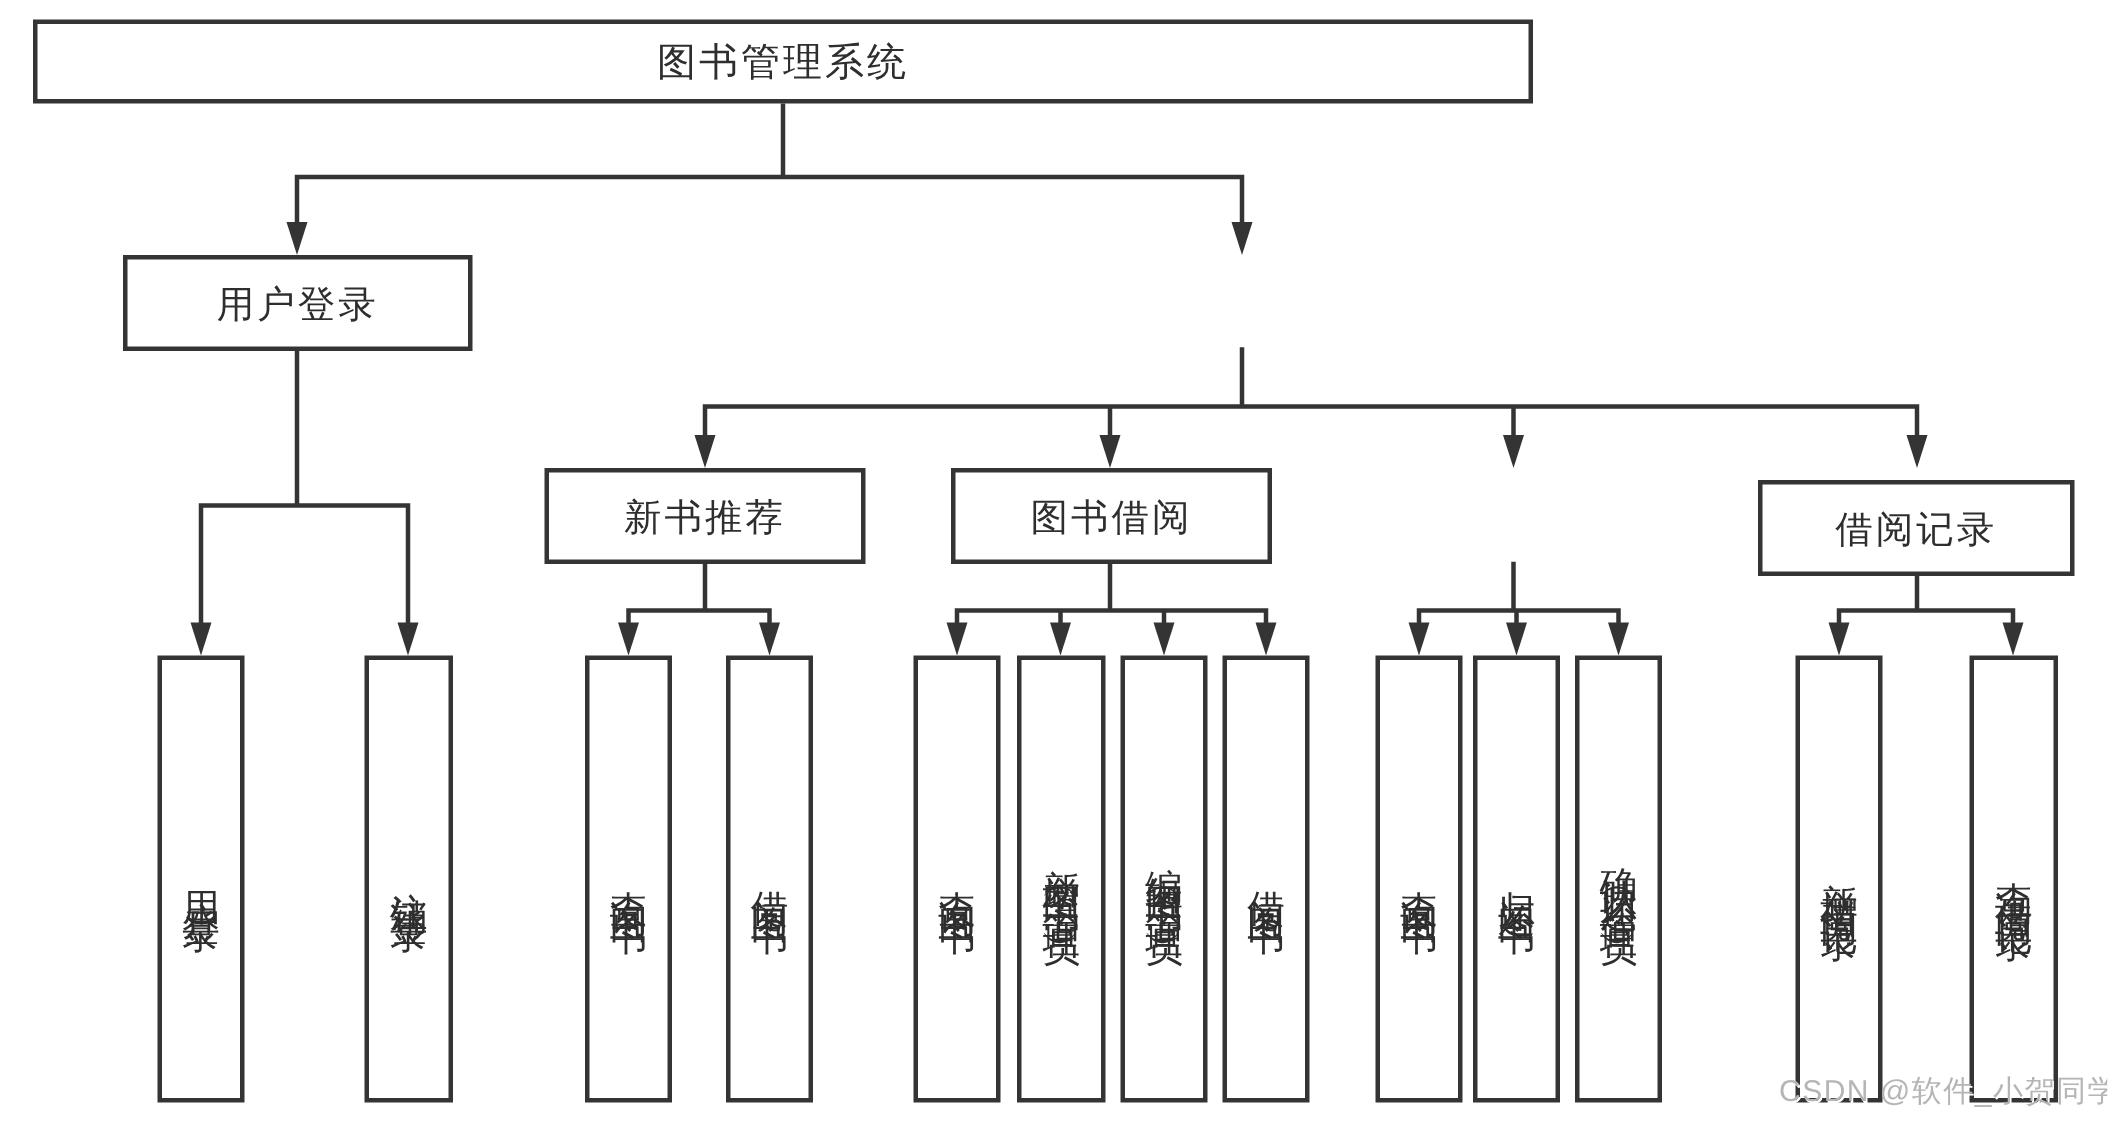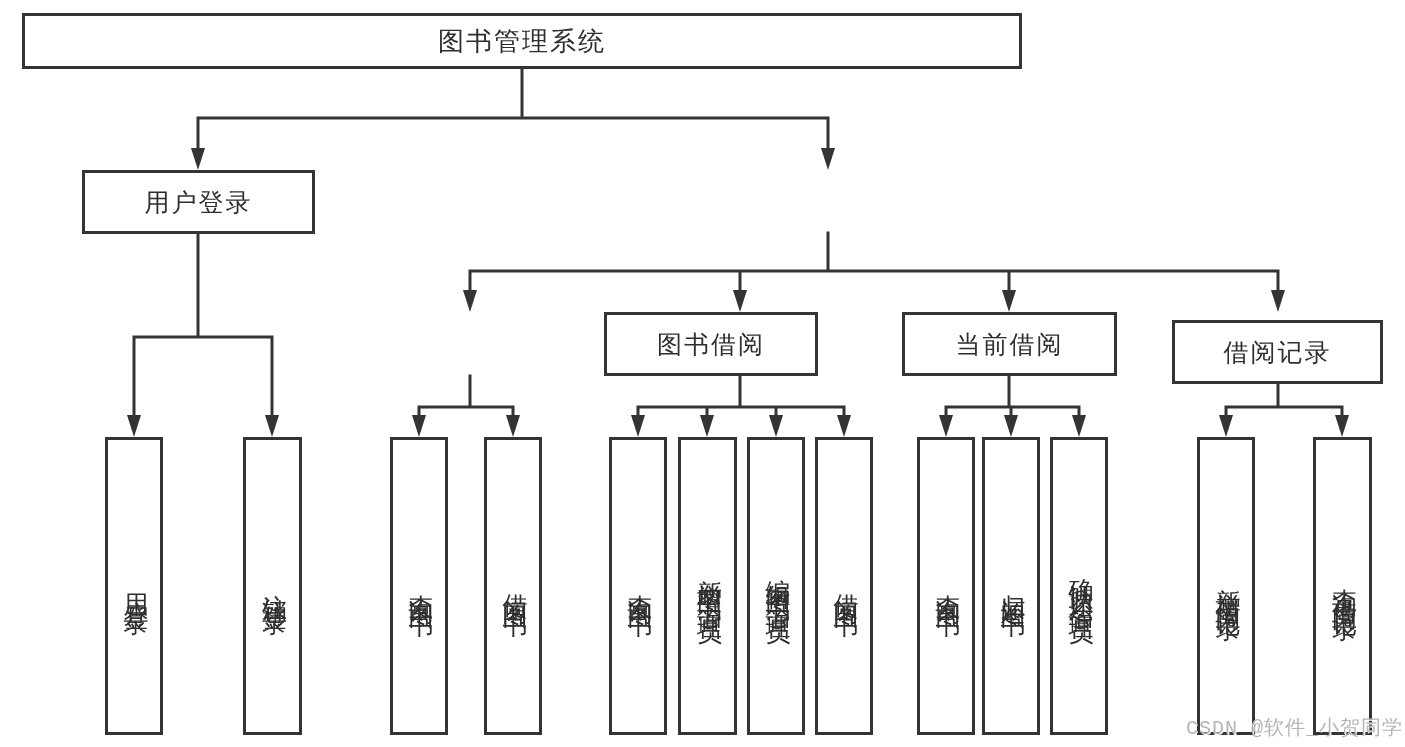--- a/index.html
+++ b/index.html
@@ -5,7 +5,7 @@
   html,body{margin:0;padding:0;background:#ffffff;}
   #stage{
     position:relative;width:1405px;height:747px;background:#ffffff;overflow:hidden;
-    font-family:Liberation Mono, monospace;color:#2e2e2e;
+    font-family:Liberation Sans, sans-serif;color:#2e2e2e;
   }
   #connectors{position:absolute;left:0;top:0;z-index:1;}
   .hbox{

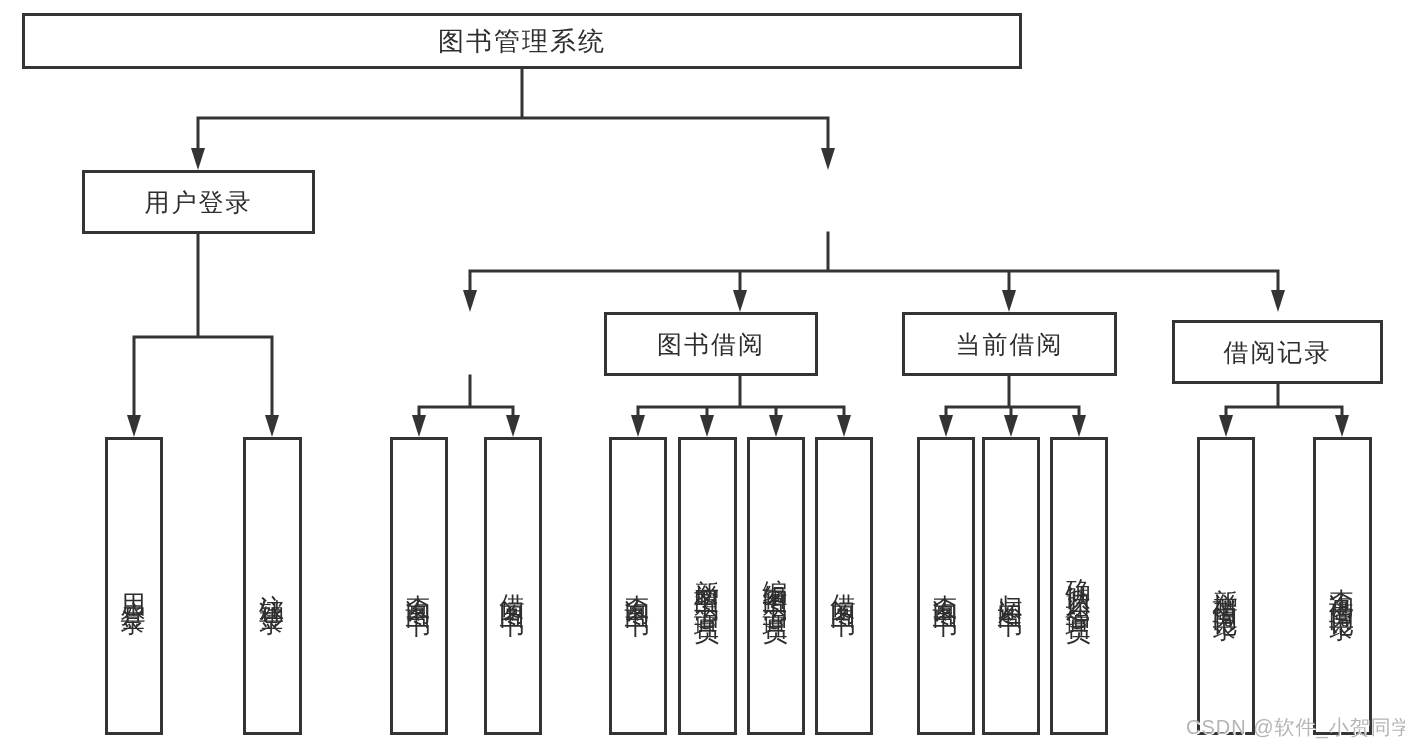--- a/index.html
+++ b/index.html
@@ -69,6 +69,7 @@
 
   <div class="hbox" style="left:82px;top:170px;width:233px;height:64px">用户登录</div>
 
+  <div class="hbox" style="left:363px;top:312px;width:214px;height:64px">新书推荐</div>
   <div class="hbox" style="left:604px;top:312px;width:214px;height:64px">图书借阅</div>
   <div class="hbox" style="left:902px;top:312px;width:215px;height:64px">当前借阅</div>
   <div class="hbox" style="left:1172px;top:320px;width:211px;height:64px">借阅记录</div>

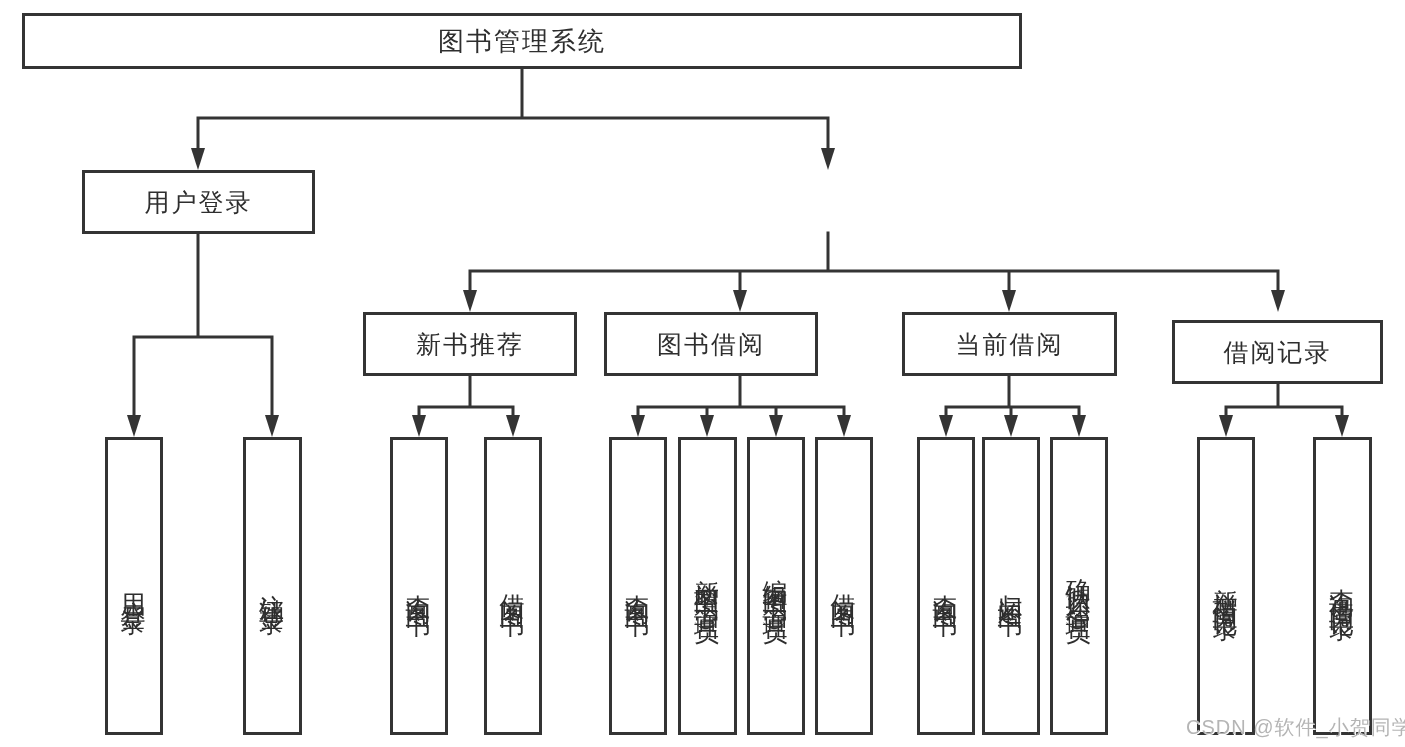--- a/index.html
+++ b/index.html
@@ -70,7 +70,7 @@
   <div class="hbox" style="left:82px;top:170px;width:233px;height:64px">用户登录</div>
 
   <div class="hbox" style="left:363px;top:312px;width:214px;height:64px">新书推荐</div>
-  <div class="hbox" style="left:604px;top:312px;width:214px;height:64px">图书借阅</div>
+  <div class="hbox" style="left:634px;top:312px;width:214px;height:64px">图书借阅</div>
   <div class="hbox" style="left:902px;top:312px;width:215px;height:64px">当前借阅</div>
   <div class="hbox" style="left:1172px;top:320px;width:211px;height:64px">借阅记录</div>
 

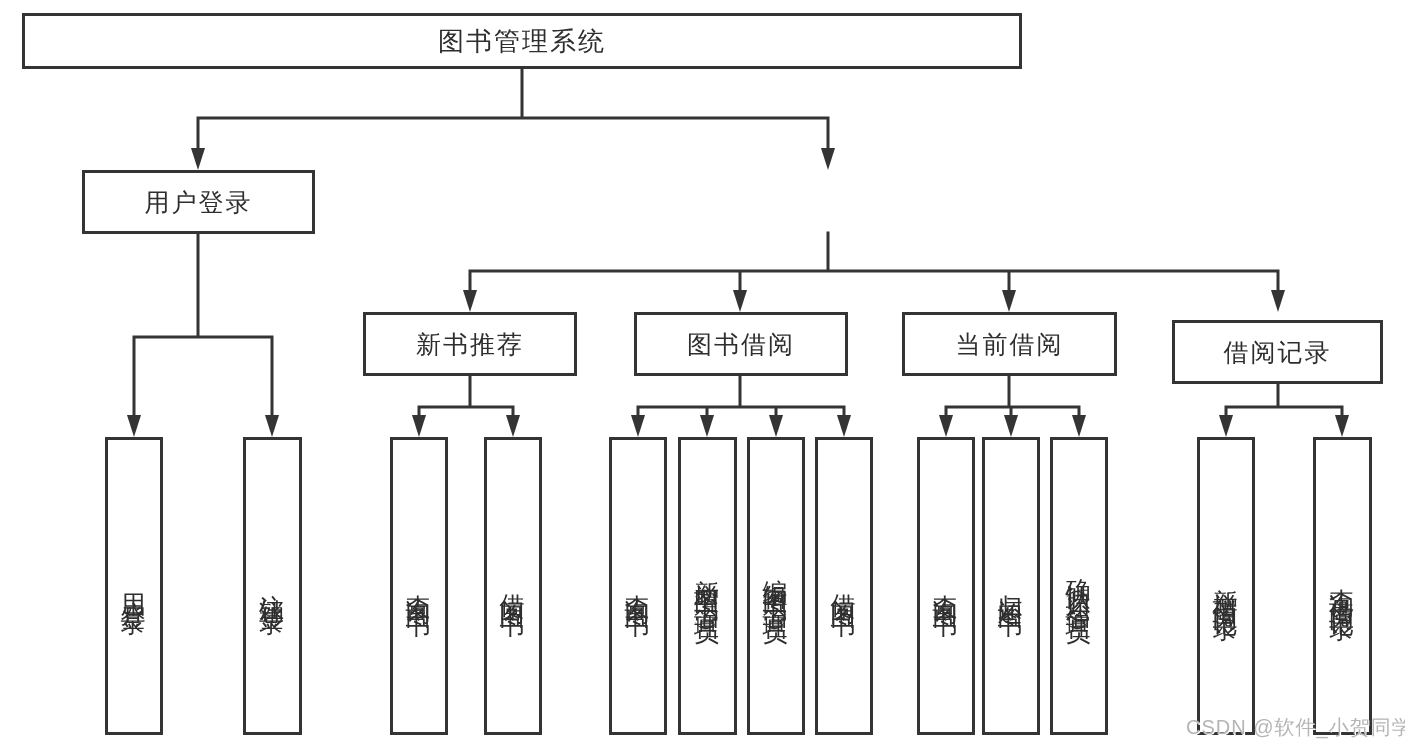--- a/index.html
+++ b/index.html
@@ -71,7 +71,6 @@
 
   <div class="hbox" style="left:363px;top:312px;width:214px;height:64px">新书推荐</div>
   <div class="hbox" style="left:634px;top:312px;width:214px;height:64px">图书借阅</div>
-  <div class="hbox" style="left:902px;top:312px;width:215px;height:64px">当前借阅</div>
   <div class="hbox" style="left:1172px;top:320px;width:211px;height:64px">借阅记录</div>
 
   <div class="vbox" style="left:105px;top:437px;width:58px;height:298px">用户登录</div>

